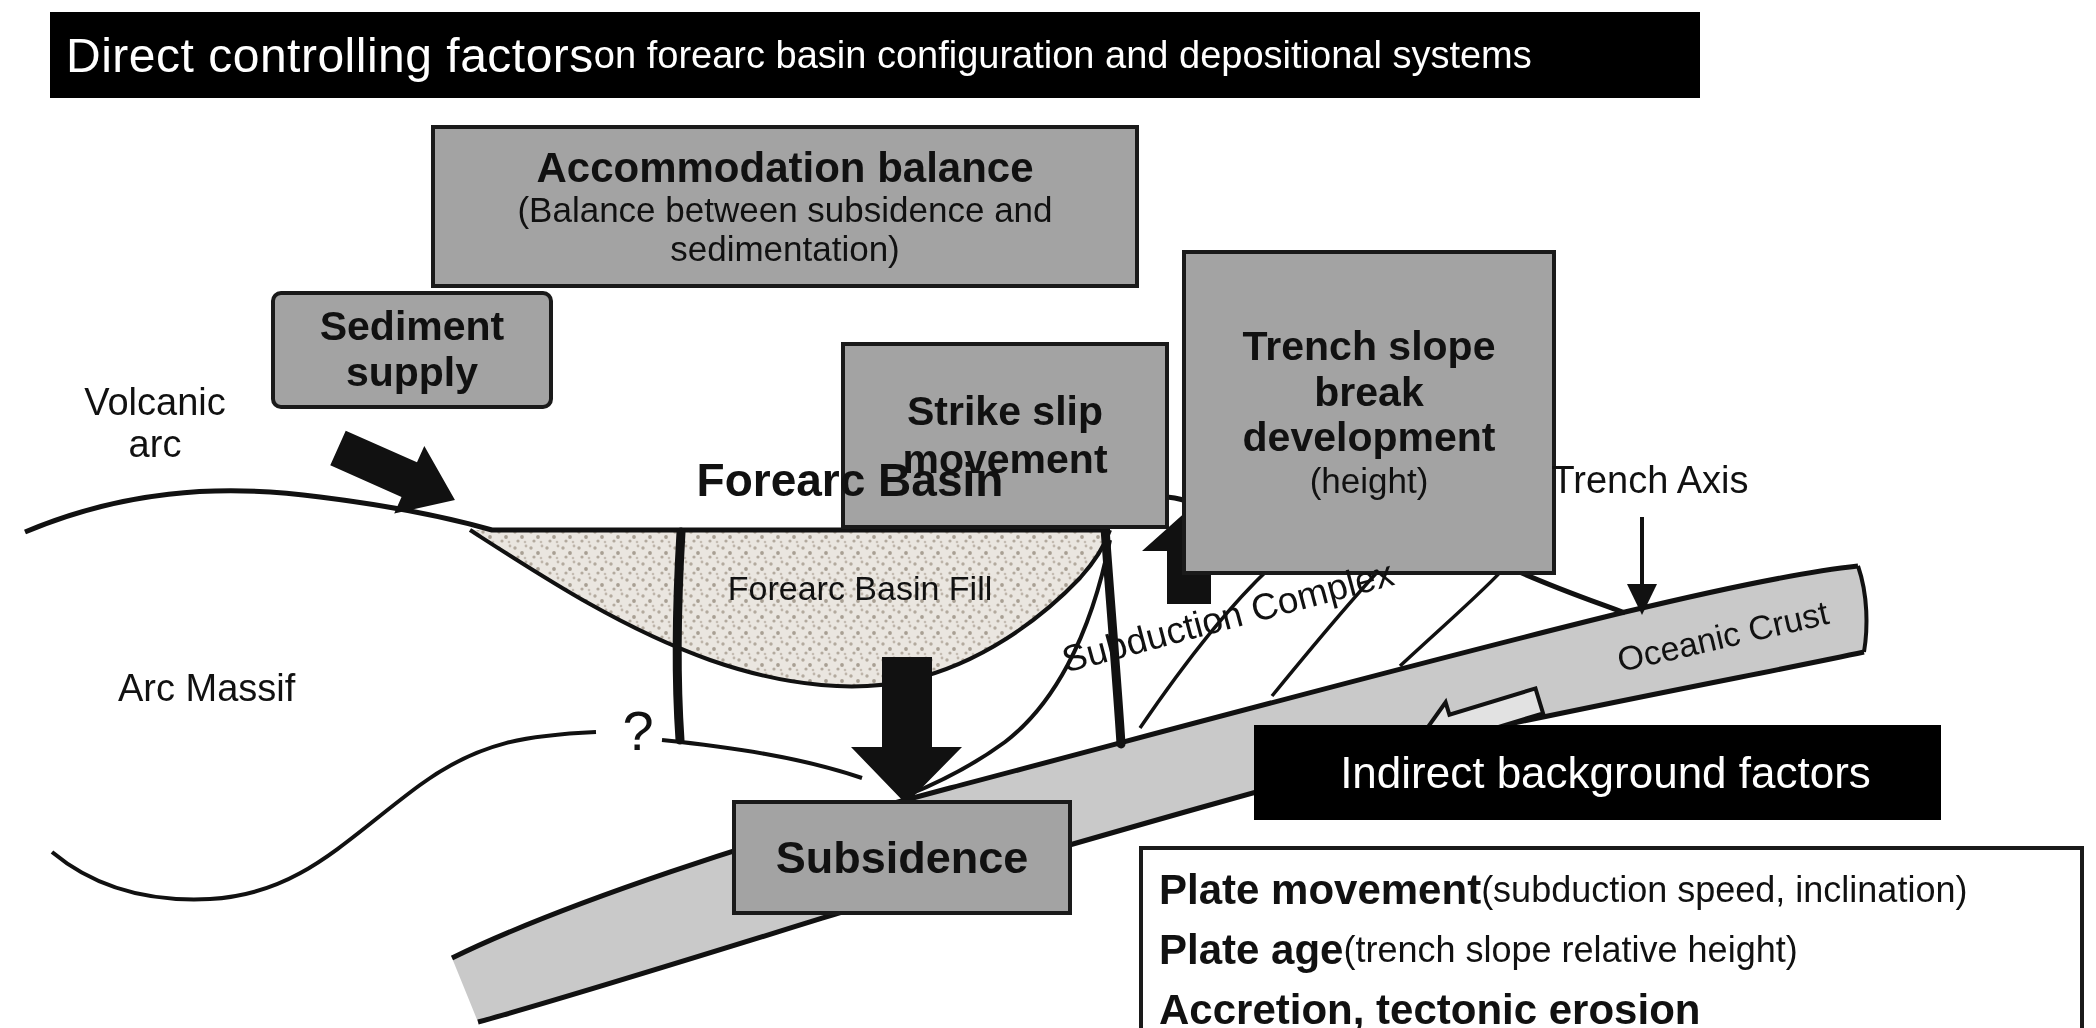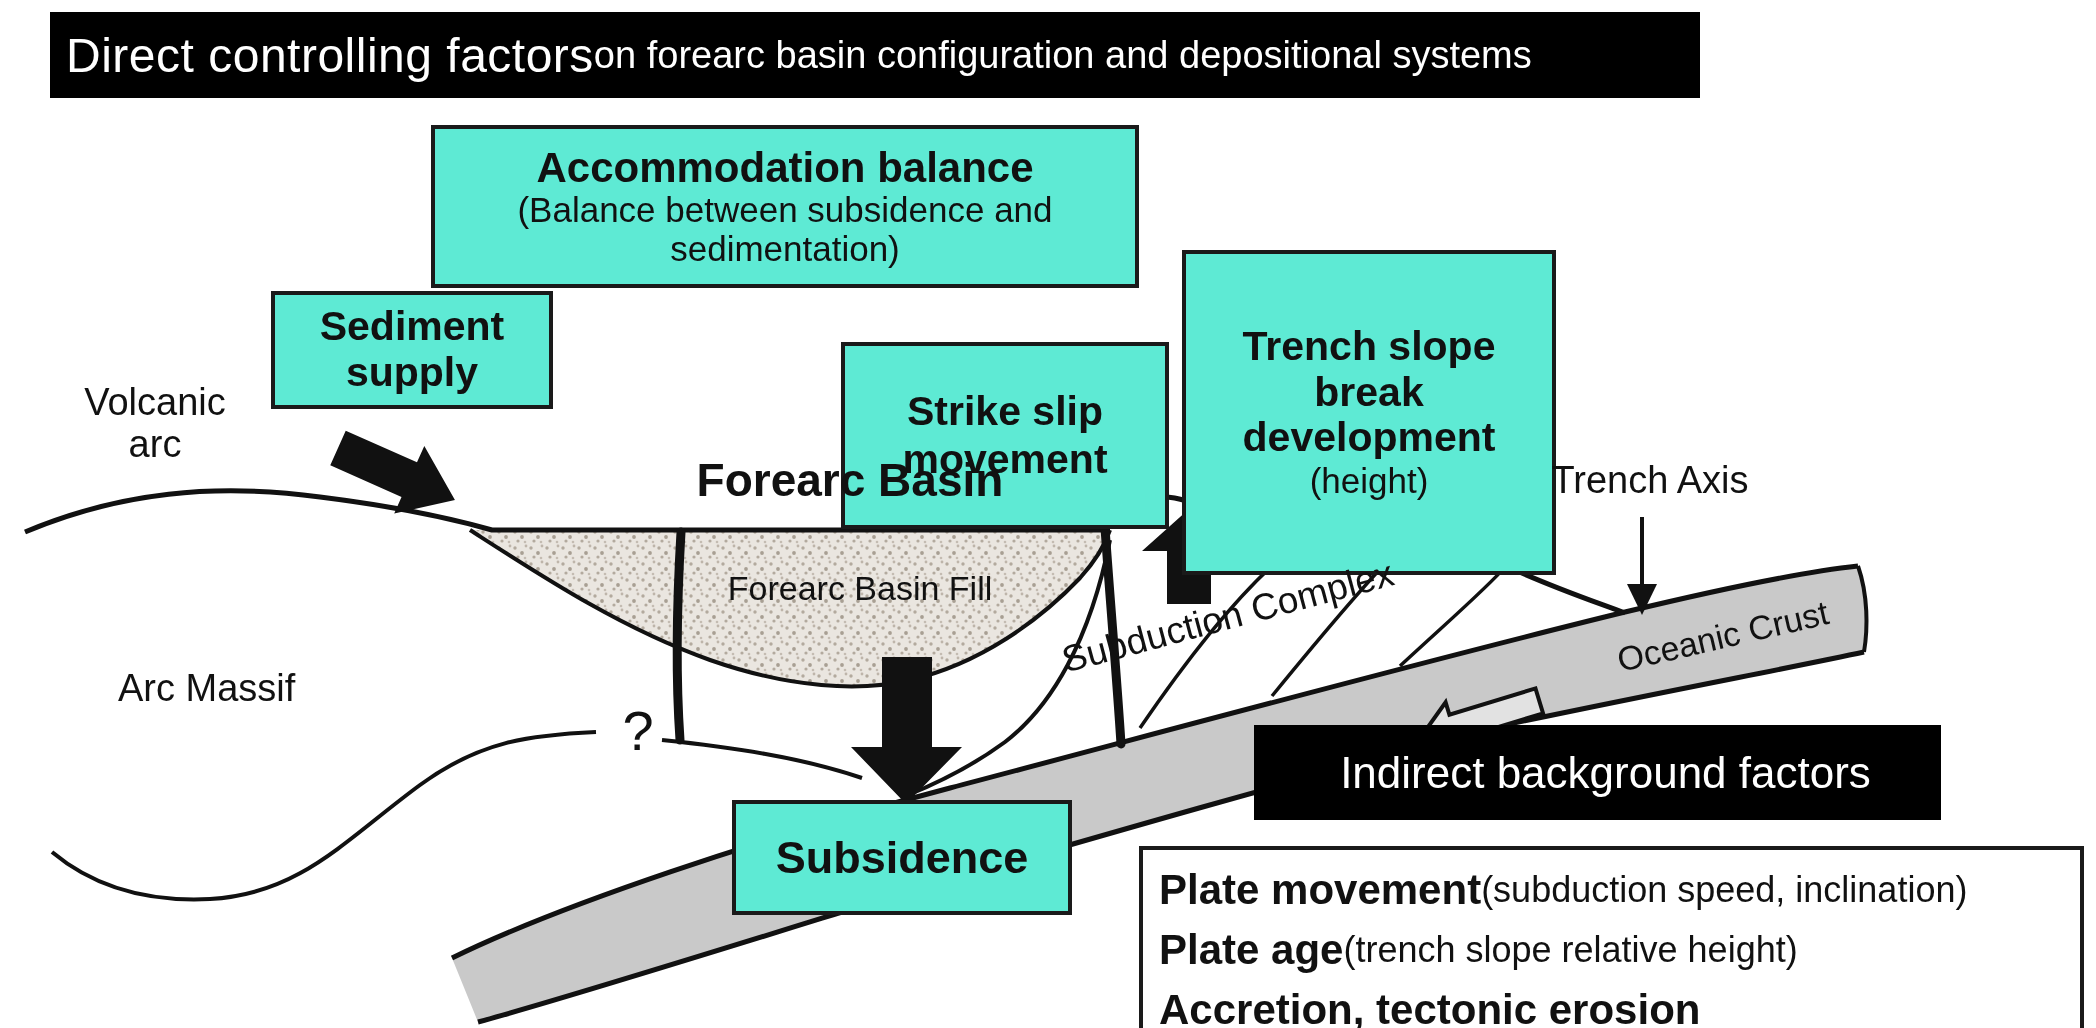--- a/index.html
+++ b/index.html
@@ -11,7 +11,7 @@
   .banner-top{left:50px;top:12px;width:1650px;height:86px;padding-left:16px;box-sizing:border-box;}
   .banner-top .big{font-size:48px;letter-spacing:0.5px;}
   .banner-top .small{font-size:38px;}
-  .wbox{background:#5eead4;border:4px solid #1a1a1a;display:flex;flex-direction:column;
+  .wbox{background:#a3a3a3;border:4px solid #1a1a1a;display:flex;flex-direction:column;
         align-items:center;justify-content:center;text-align:center;box-sizing:border-box;}
   .wbox .t{font-weight:bold;}
   .box-accommodation{left:431px;top:125px;width:708px;height:163px;}

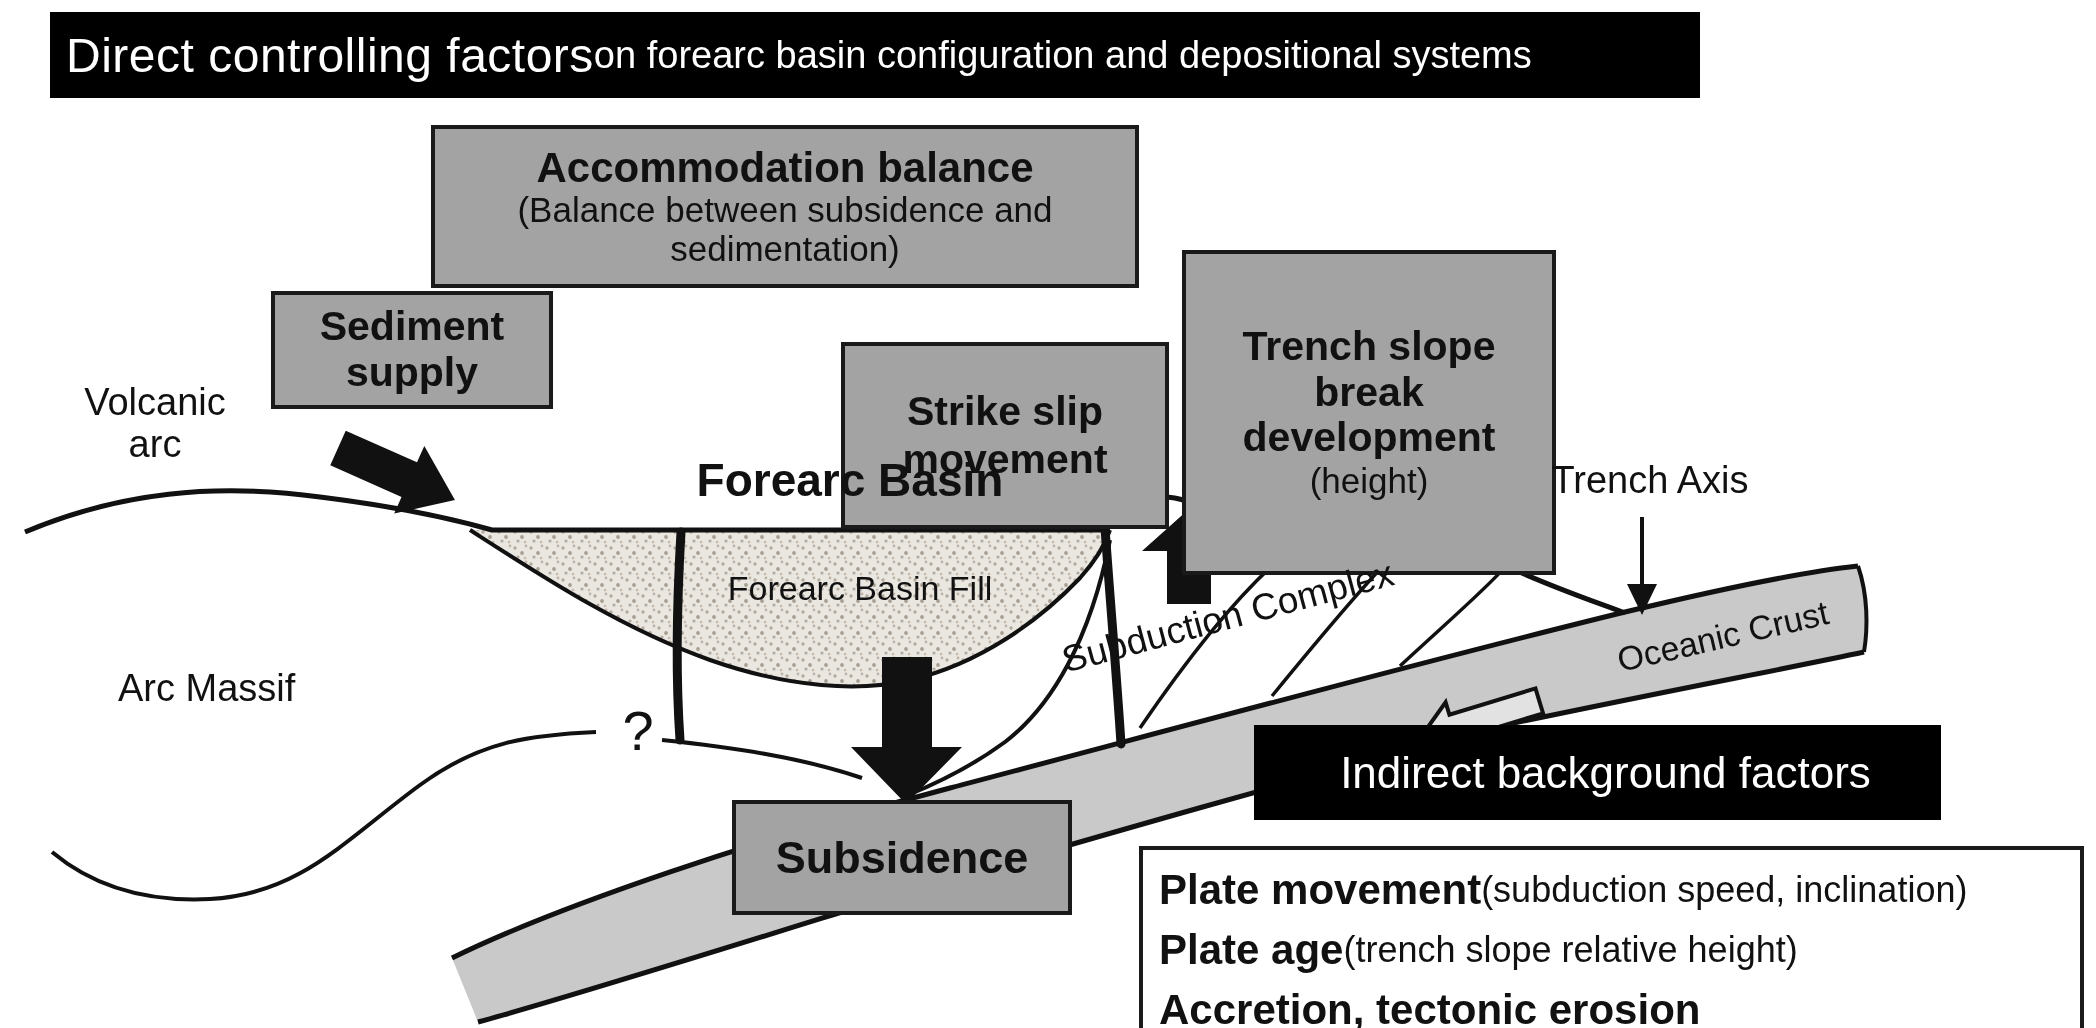--- a/index.html
+++ b/index.html
@@ -17,7 +17,7 @@
   .box-accommodation{left:431px;top:125px;width:708px;height:163px;}
   .box-accommodation .t{font-size:42px;line-height:1.1;}
   .box-accommodation .s{font-size:35px;line-height:1.1;width:580px;}
-  .box-sediment{left:271px;top:291px;width:282px;height:118px;}
+  .box-sediment{left:271px;top:291px;width:282px;height:118px;border-radius:10px;}
   .box-sediment .t{font-size:41px;line-height:1.12;width:210px;}
   .box-strike{left:841px;top:342px;width:328px;height:187px;}
   .box-strike .t{font-size:41px;line-height:1.15;width:240px;}

